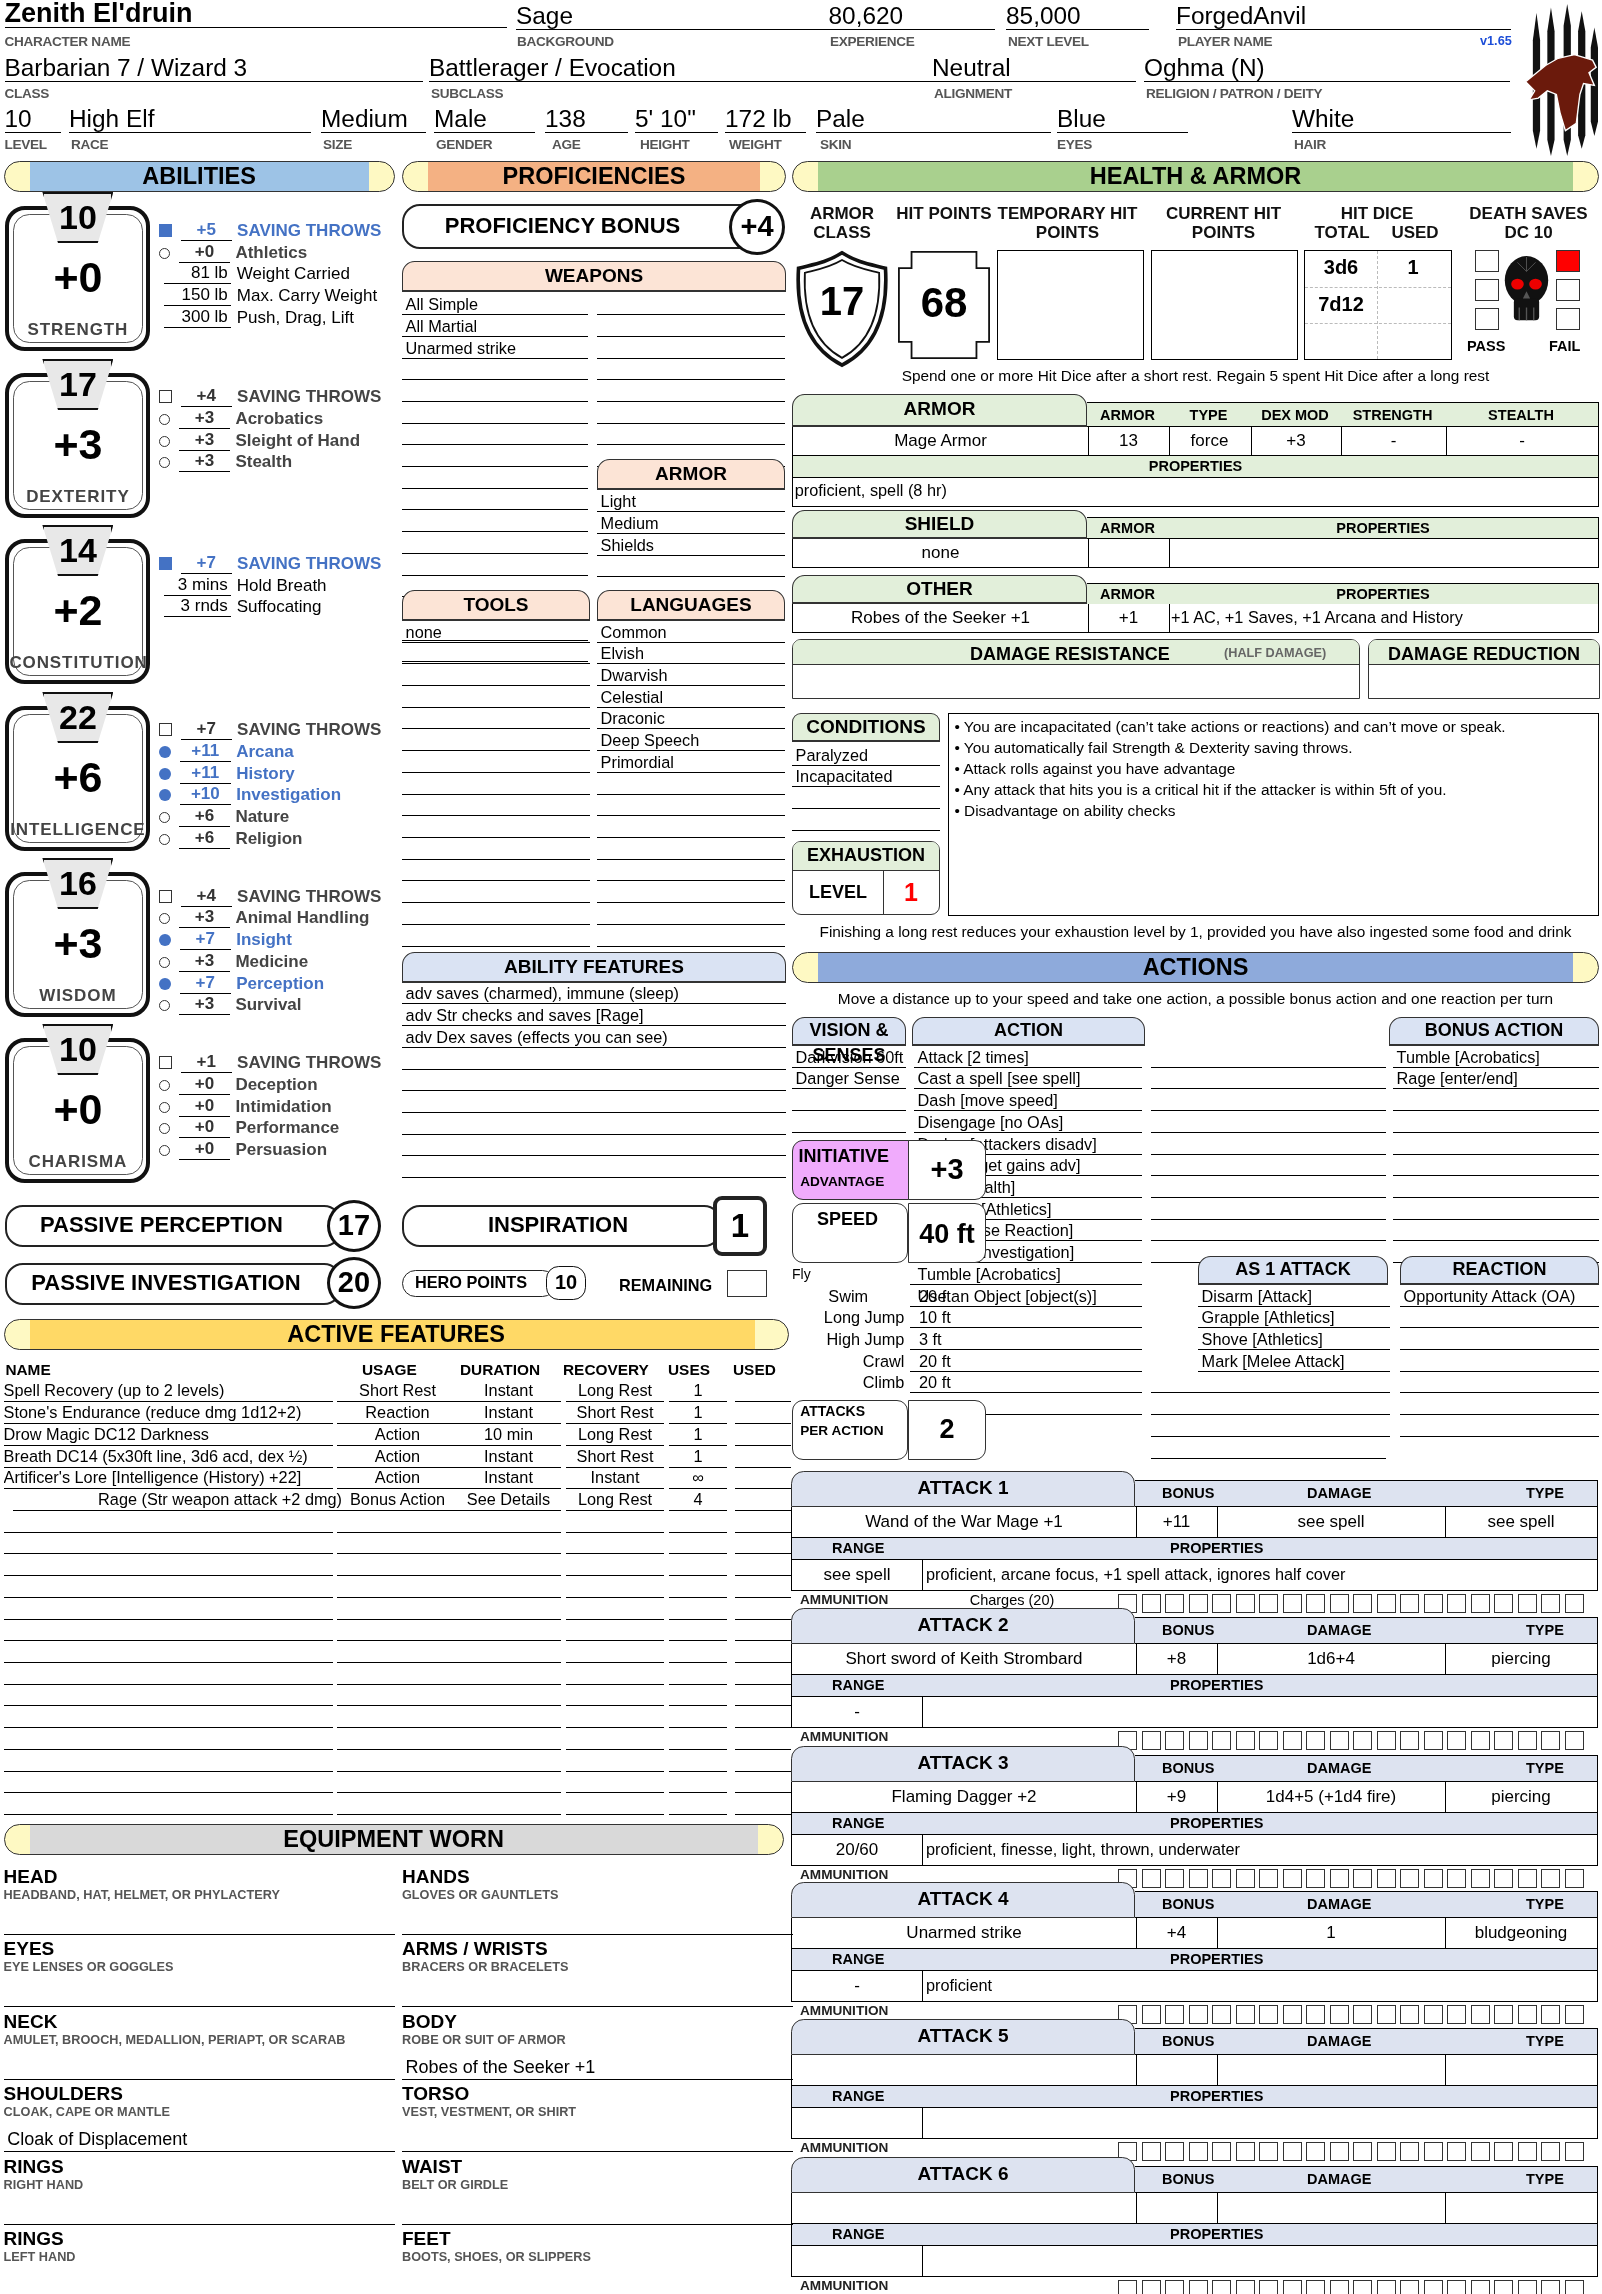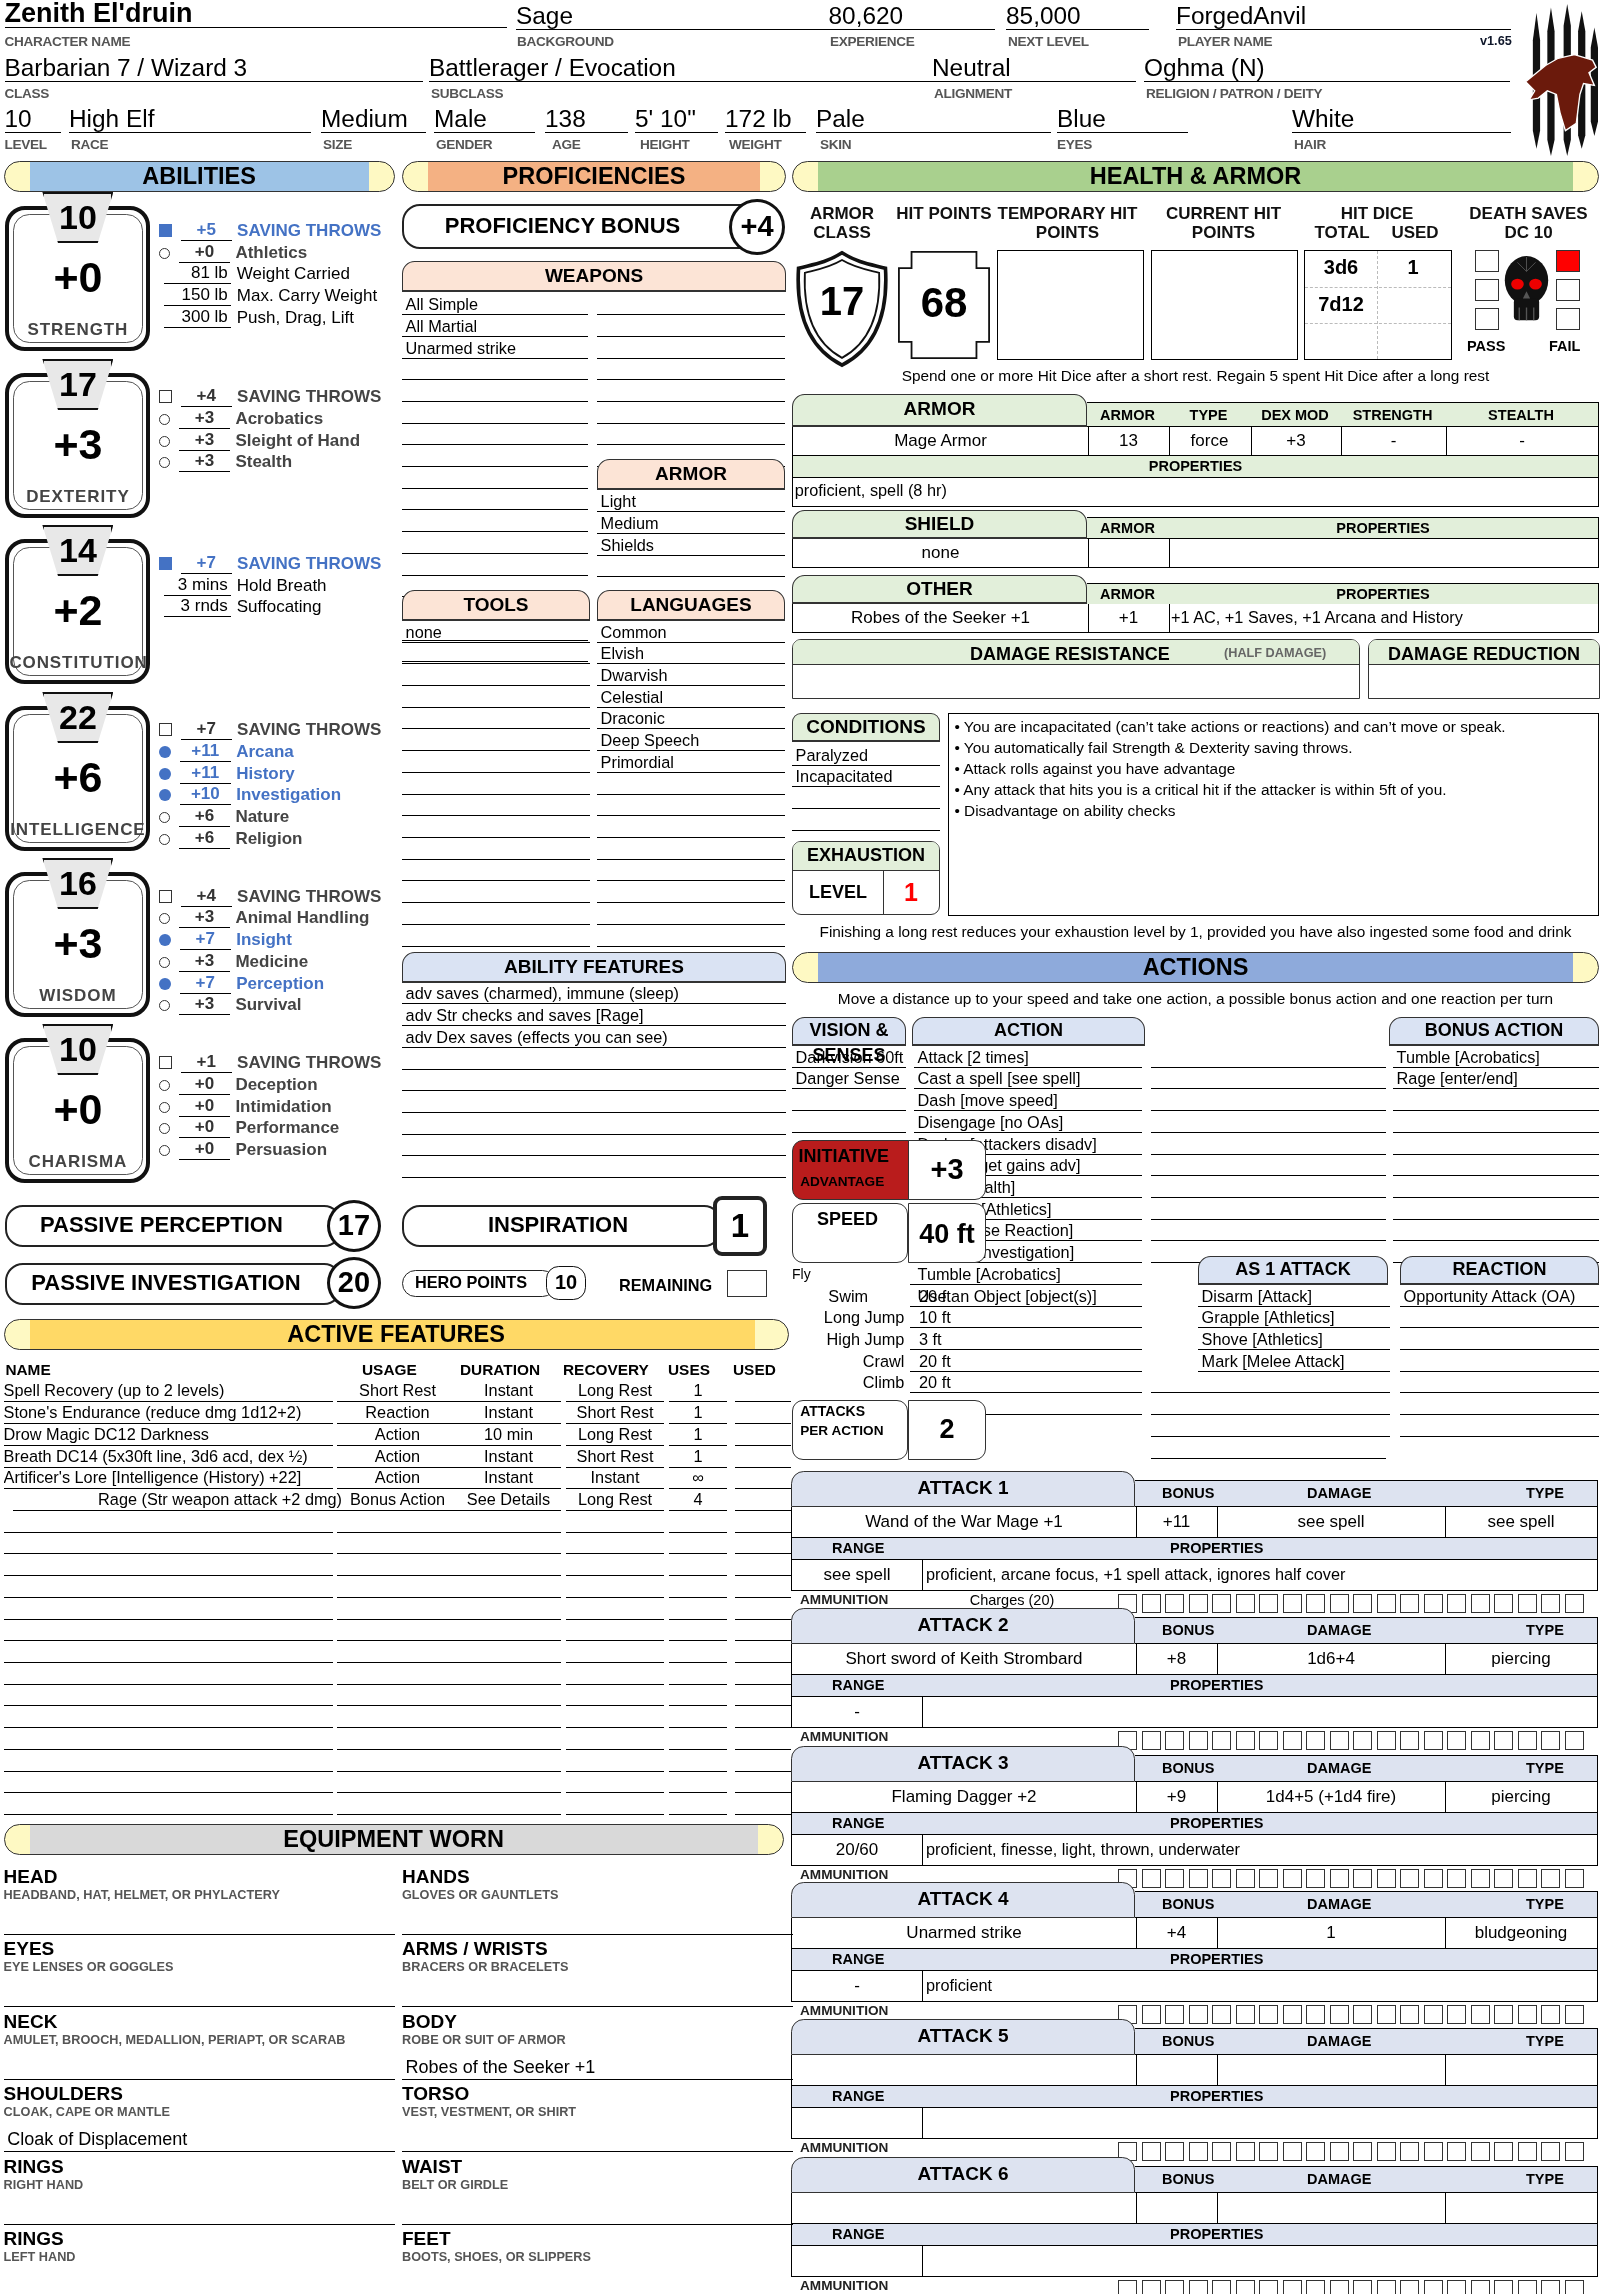--- a/index.html
+++ b/index.html
@@ -80,7 +80,7 @@
   <div class="abs lbl" style="left:1008px;top:34px">NEXT LEVEL</div>
   <div class="abs val uline" style="left:1176px;top:1.8px;width:335px">ForgedAnvil</div>
   <div class="abs lbl" style="left:1178px;top:34px">PLAYER NAME</div>
-  <div class="abs" style="left:1480px;top:34px;font-size:12.7px;font-weight:bold;color:#0f172a">v1.65</div>
+  <div class="abs" style="left:1480px;top:34px;font-size:12.7px;font-weight:bold;color:#1d4ed8">v1.65</div>
 
   <div class="abs val uline" style="left:4.5px;top:54px;width:418px">Barbarian 7 / Wizard 3</div>
   <div class="abs lbl" style="left:4.5px;top:86px">CLASS</div>

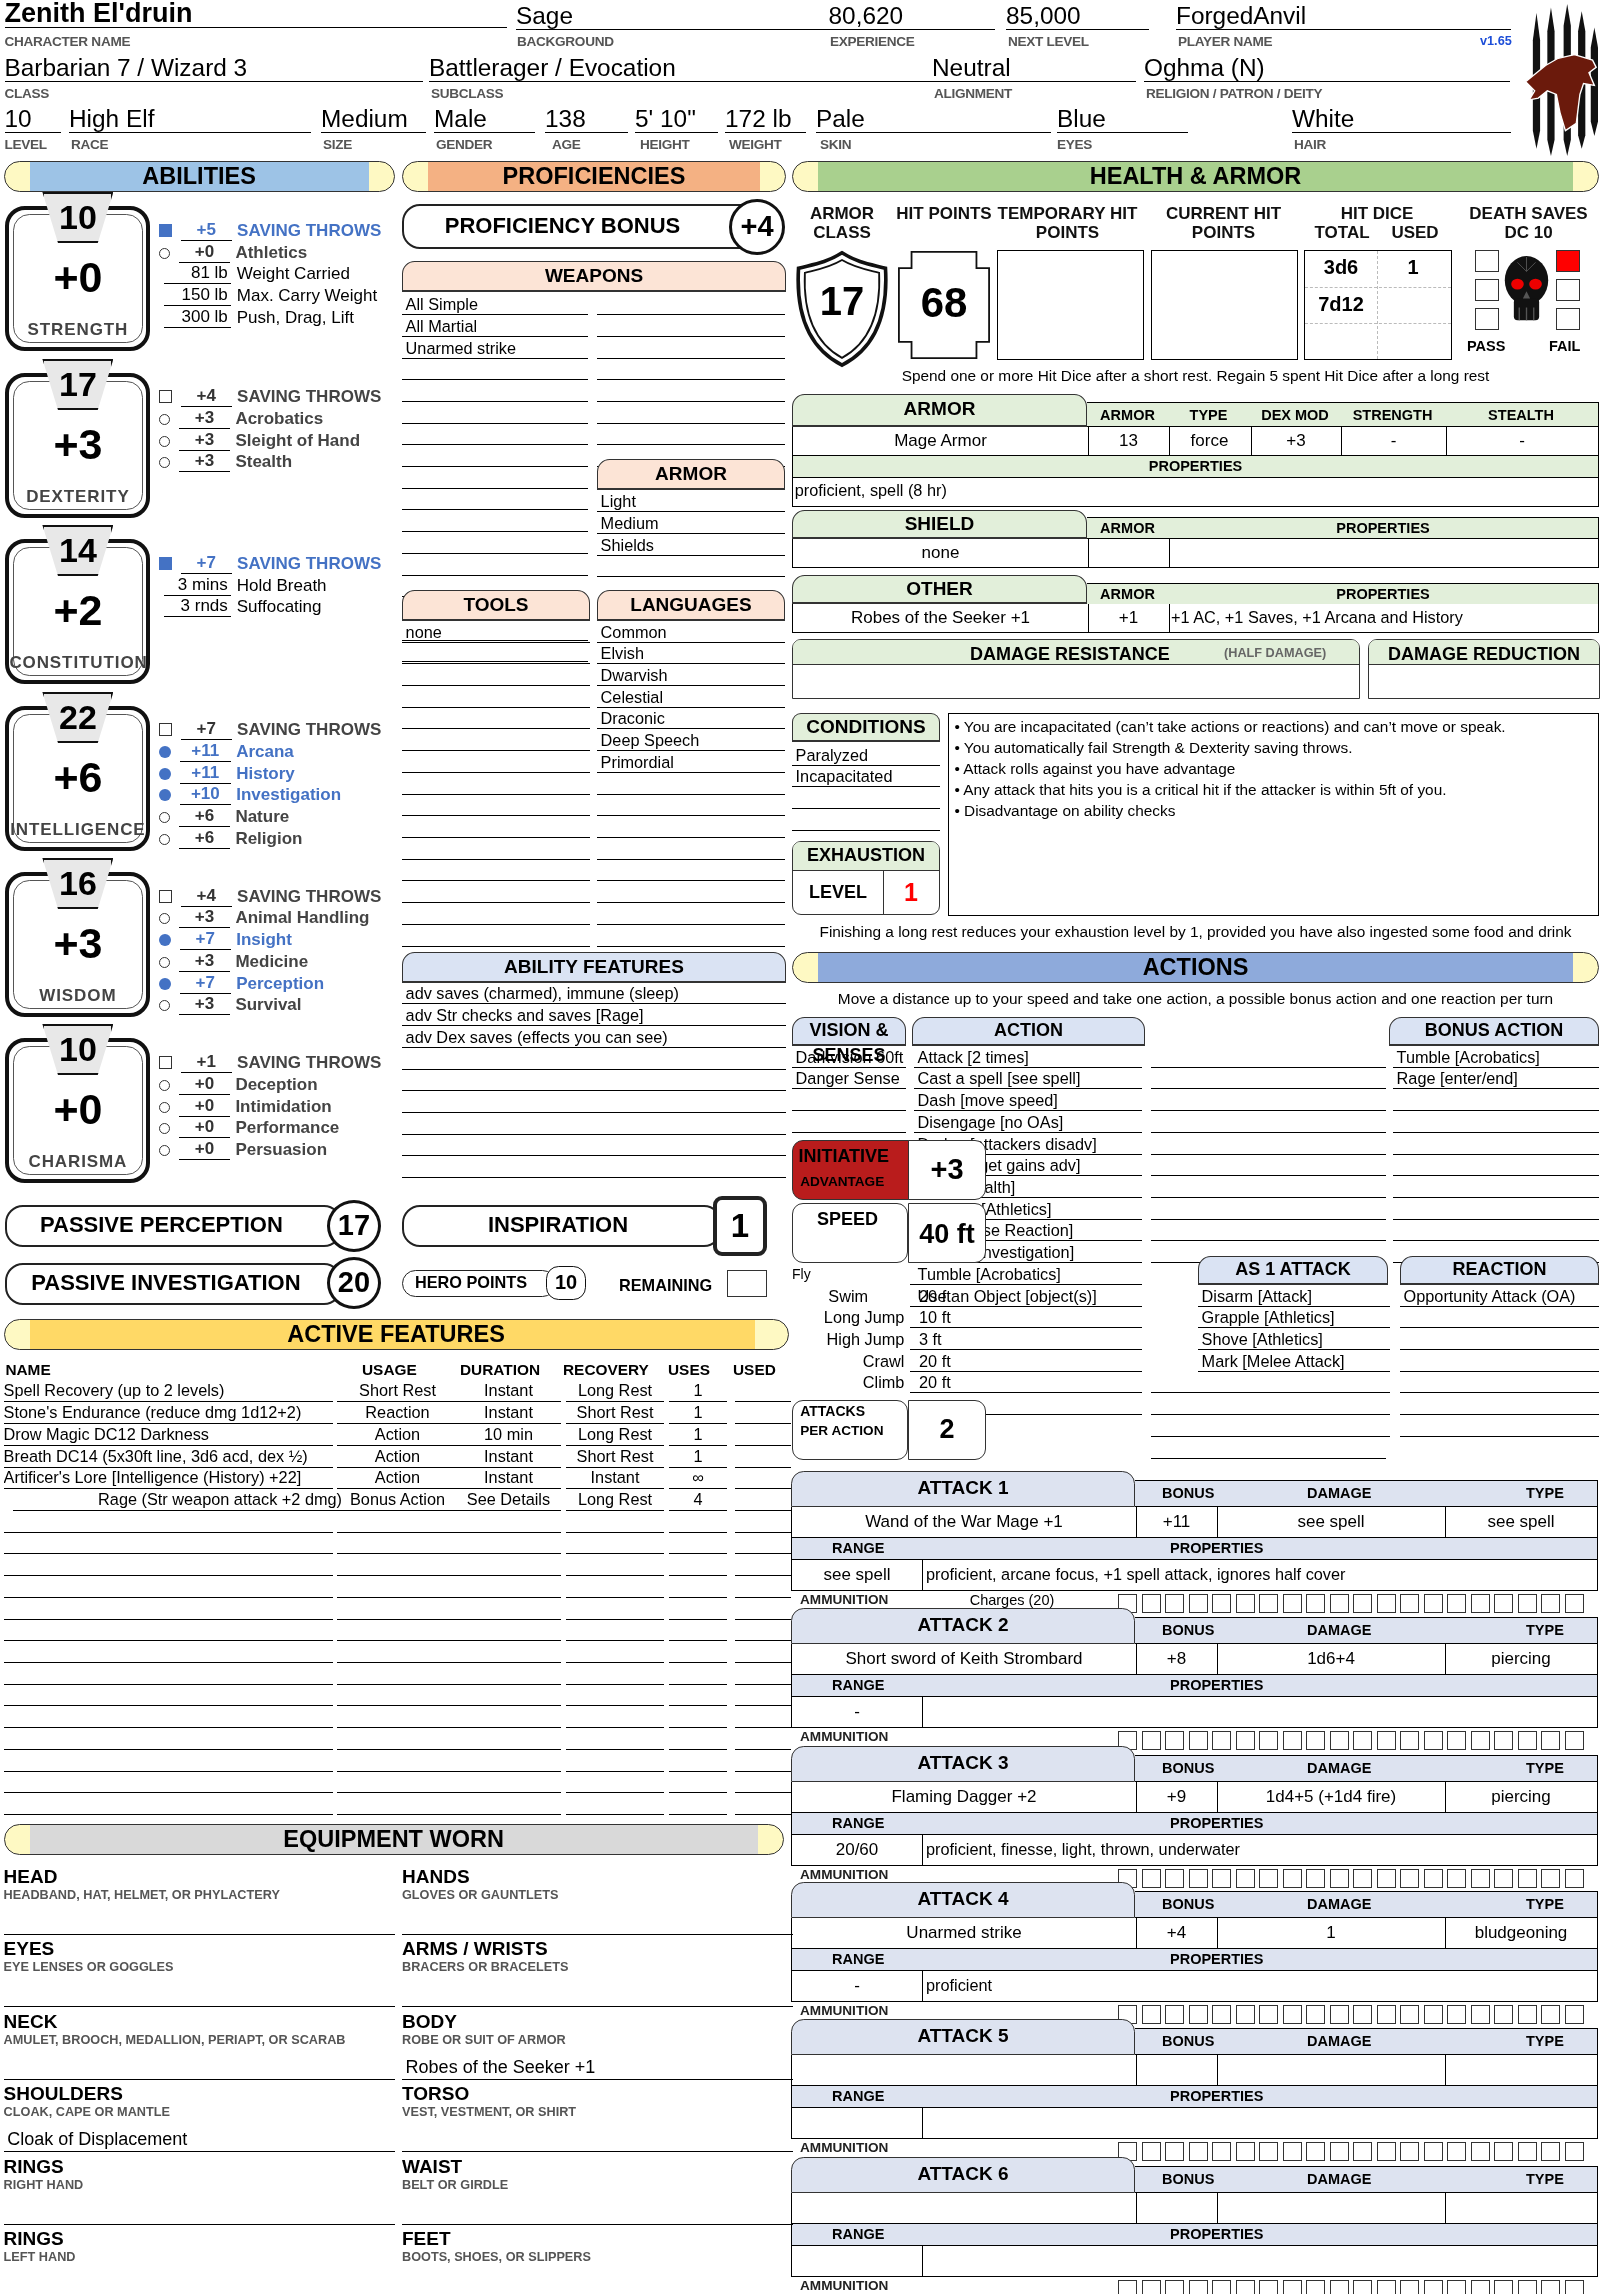--- a/index.html
+++ b/index.html
@@ -654,7 +654,7 @@
     <div class="linerow" style="left:1393px;top:1241px;width:206px"></div>
   </div>
 
-<div class="abs" style="left:792px;top:1140px;width:139px;height:60px;border:1.8px solid #333;border-radius:11px;background:#b91c1c">
+<div class="abs" style="left:792px;top:1140px;width:139px;height:60px;border:1.8px solid #333;border-radius:11px;background:#f0abfc">
   <div class="abs" style="left:5.4px;top:5.4px;font-weight:bold;font-size:18px">INITIATIVE</div>
   <div class="abs" style="left:7.2px;top:33px;font-weight:bold;font-size:13.6px">ADVANTAGE</div>
   <div class="abs" style="left:123px;top:0;bottom:0;border-left:1.4px solid #333"></div>

